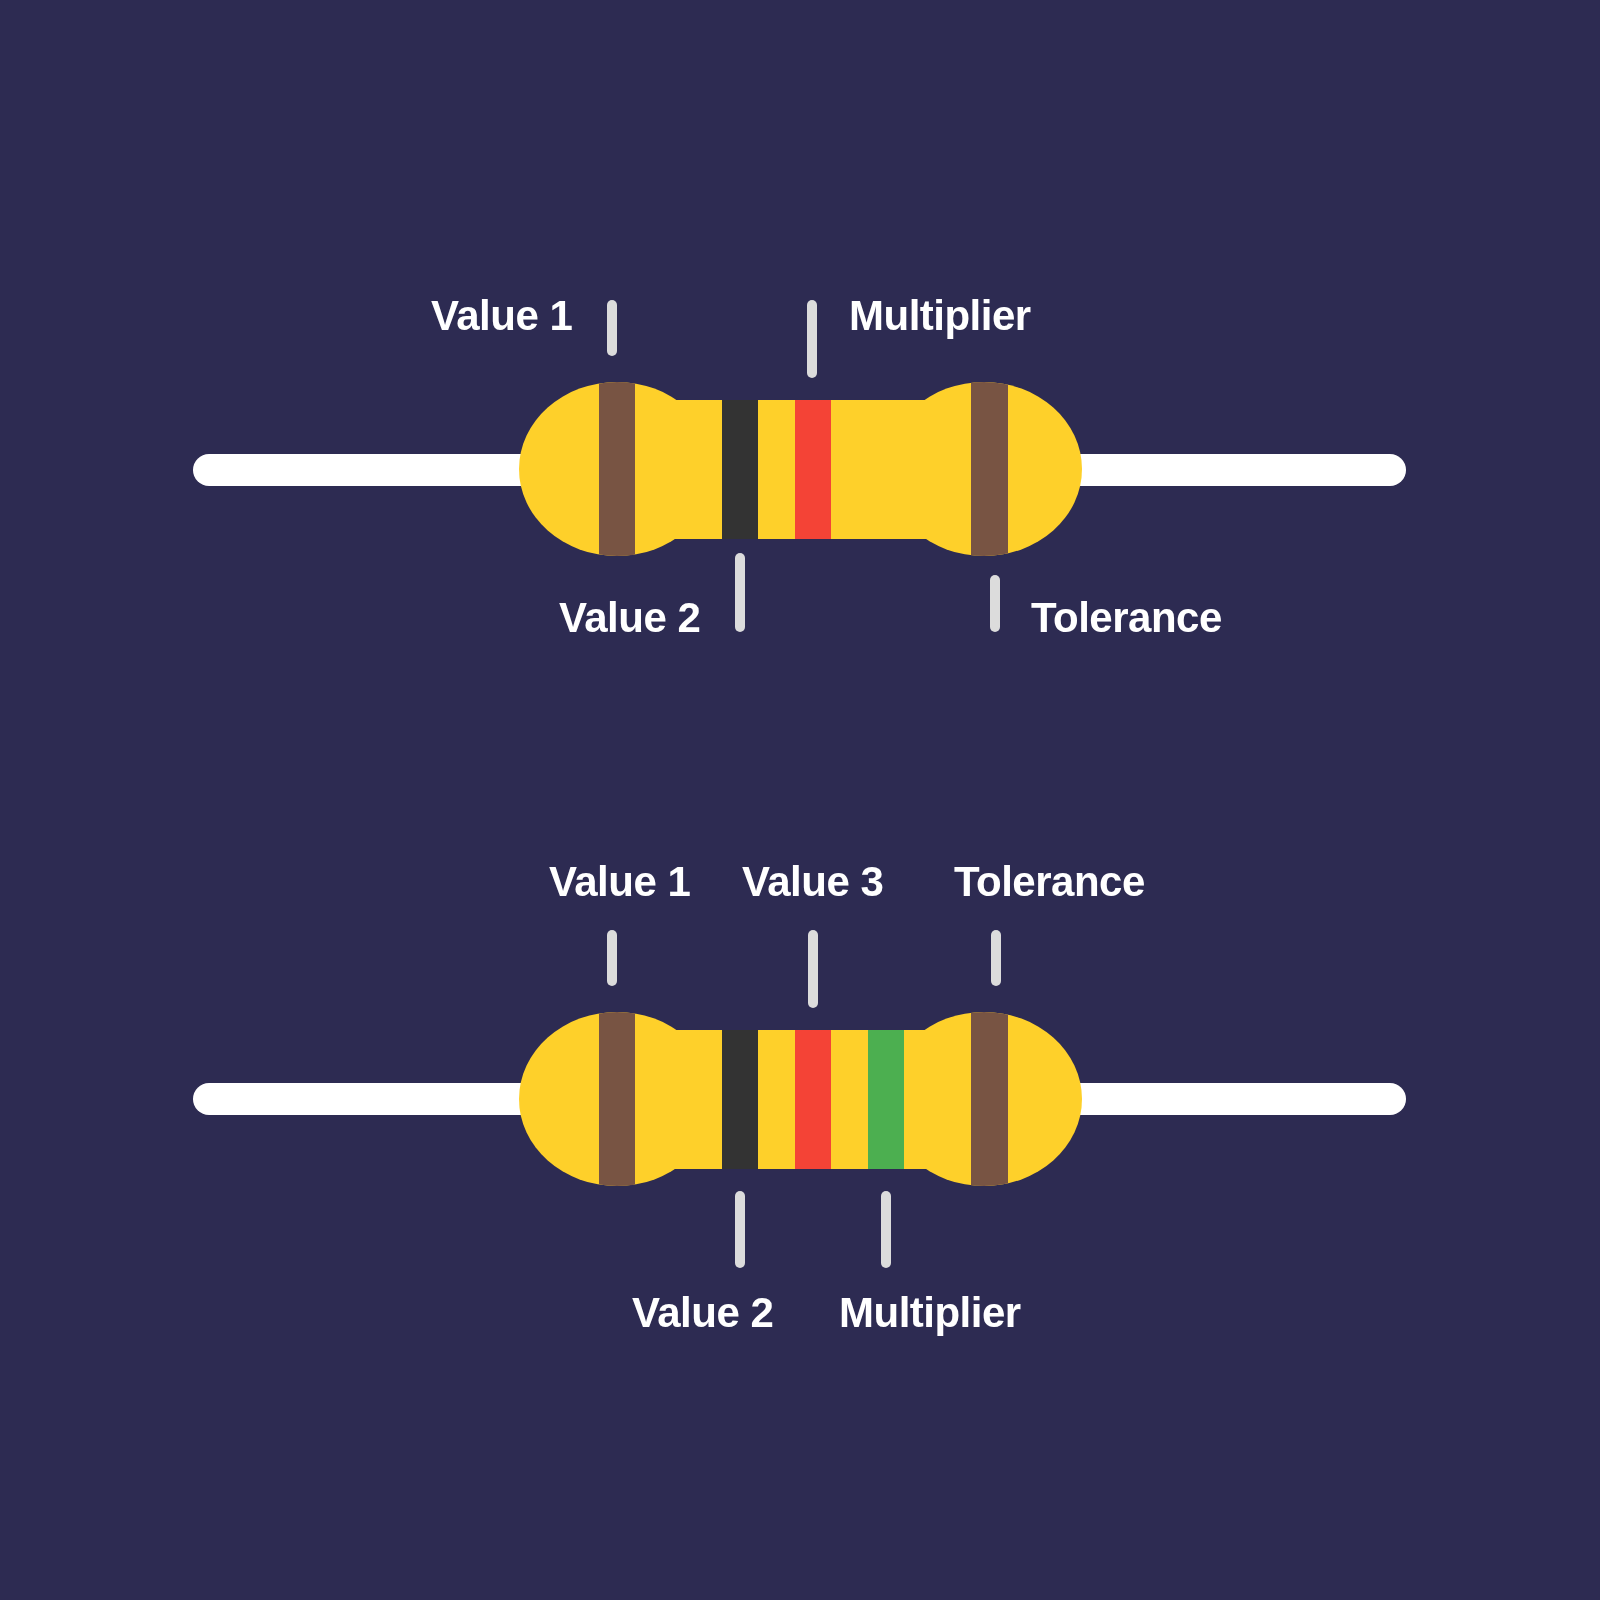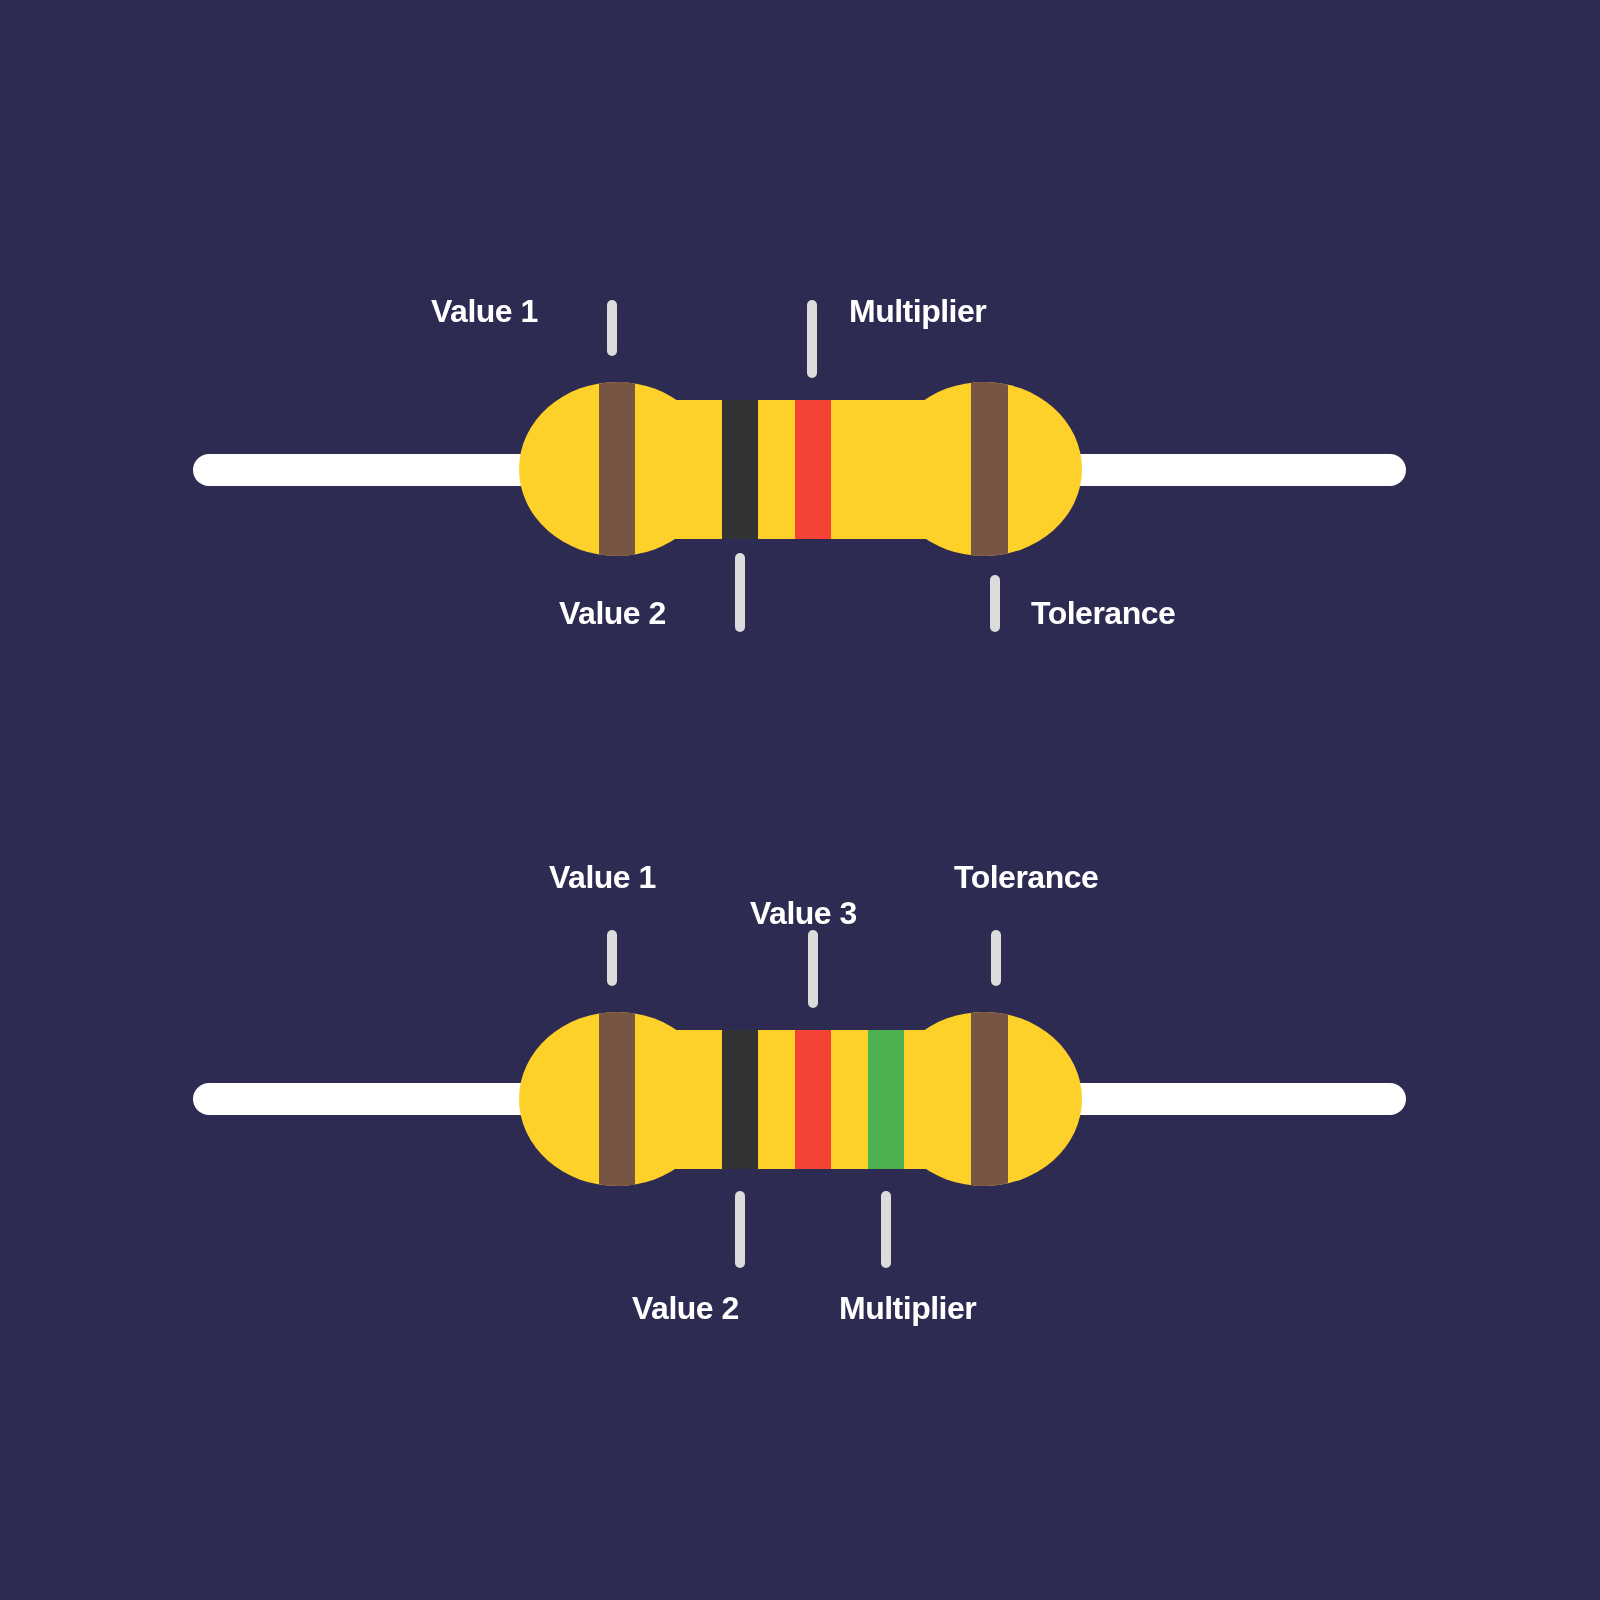--- a/index.html
+++ b/index.html
@@ -15,7 +15,7 @@
       position: absolute;
       color: #ffffff;
       font-weight: 700;
-      font-size: 32px;
+      font-size: 42px;
       line-height: 1;
       white-space: nowrap;
       letter-spacing: -0.5px;

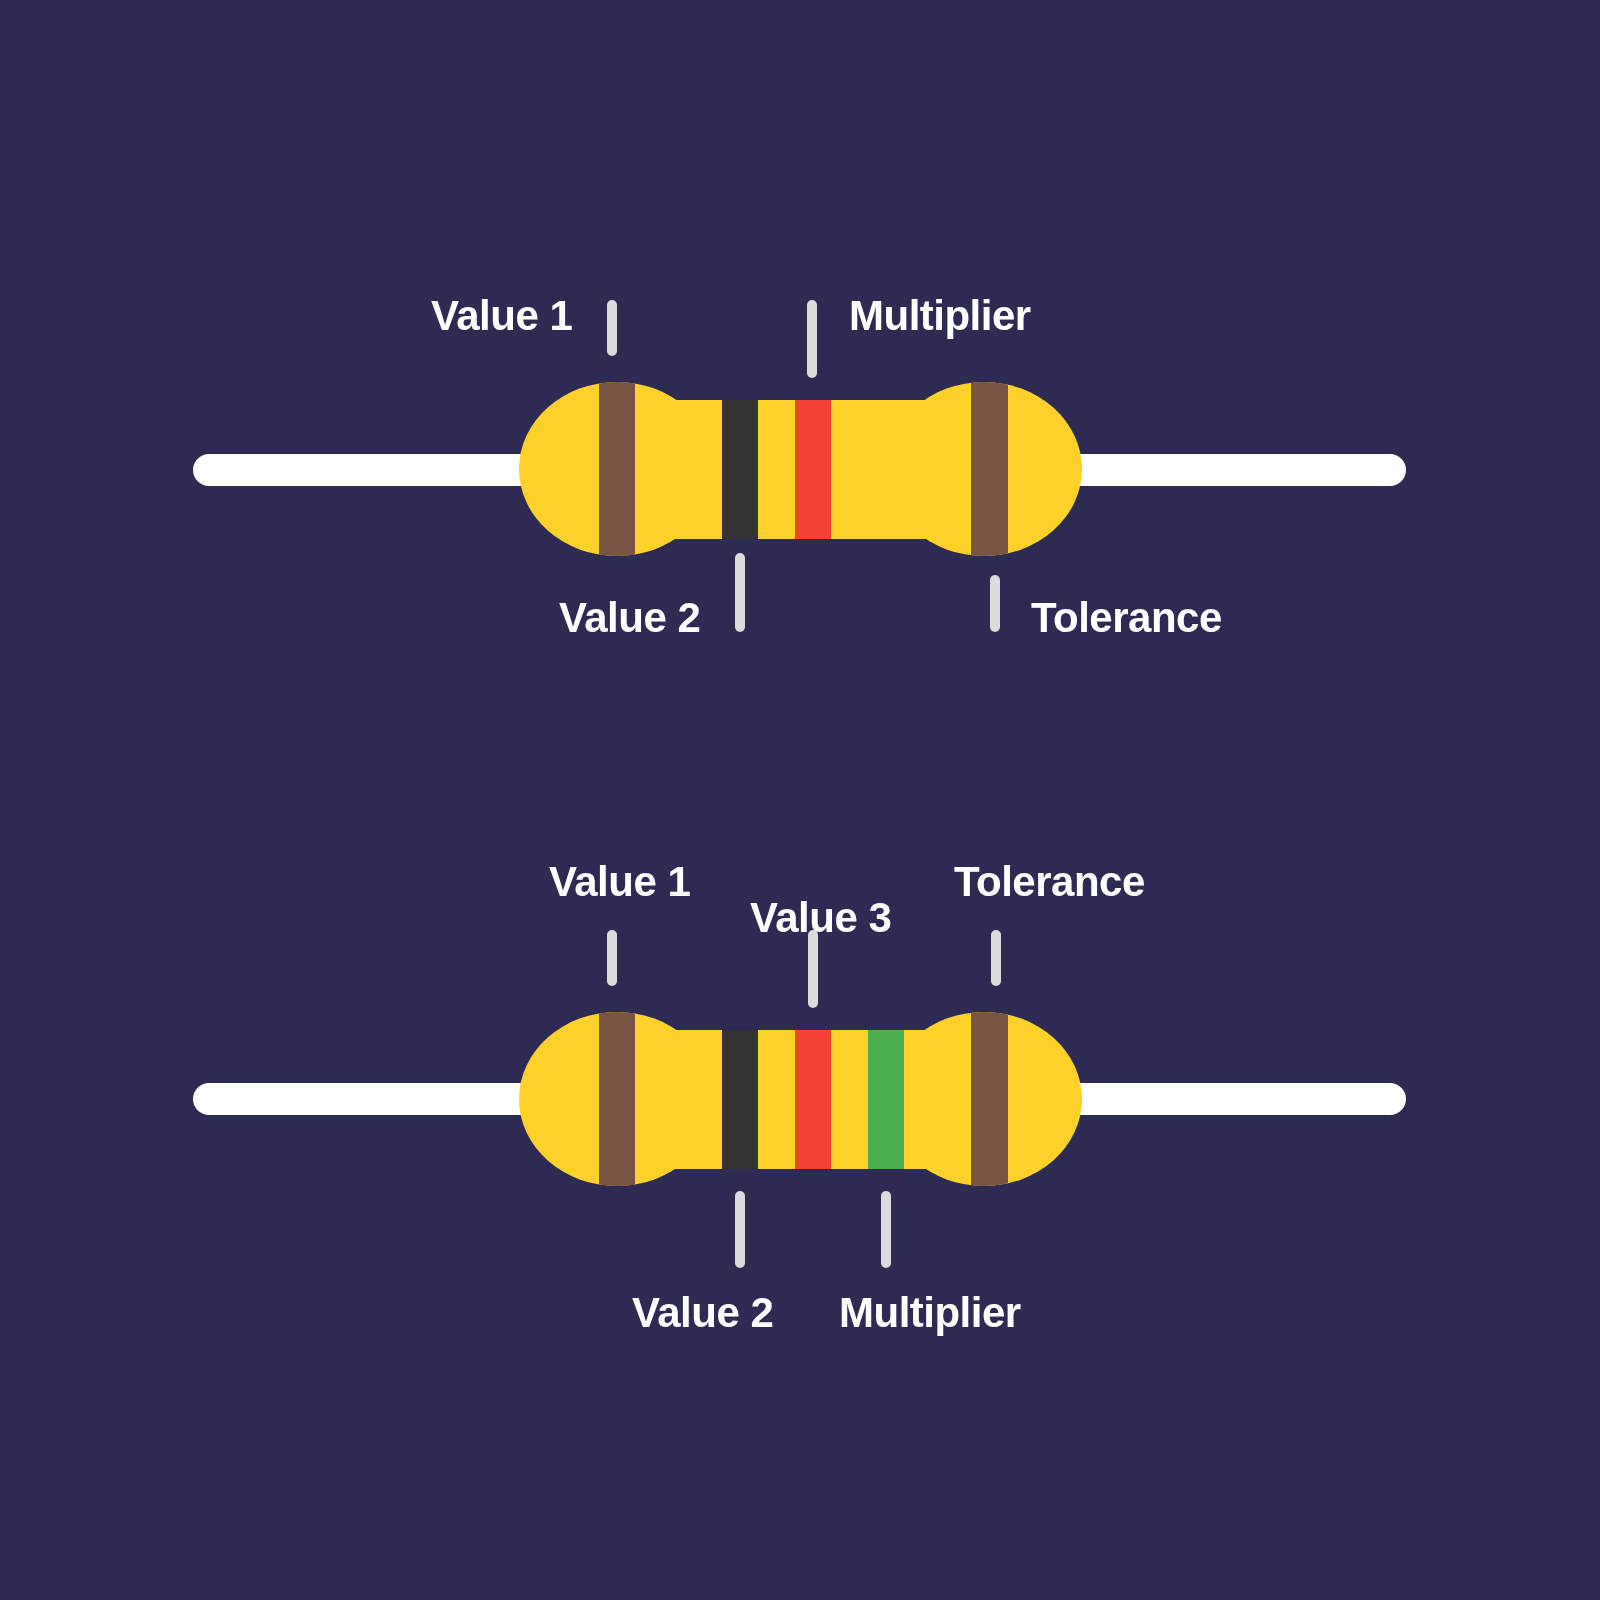--- a/index.html
+++ b/index.html
@@ -91,7 +91,7 @@
 <div class="label" style="left:1031px; top:597px;">Tolerance</div>
 
 <div class="label" style="left:549px; top:861px;">Value 1</div>
-<div class="label" style="left:742px; top:897px;margin-left:8px;">Value 3</div>
+<div class="label" style="left:742px; top:861px;">Value 3</div>
 <div class="label" style="left:954px; top:861px;">Tolerance</div>
 <div class="label" style="left:632px; top:1292px;">Value 2</div>
 <div class="label" style="left:839px; top:1292px;">Multiplier</div>

